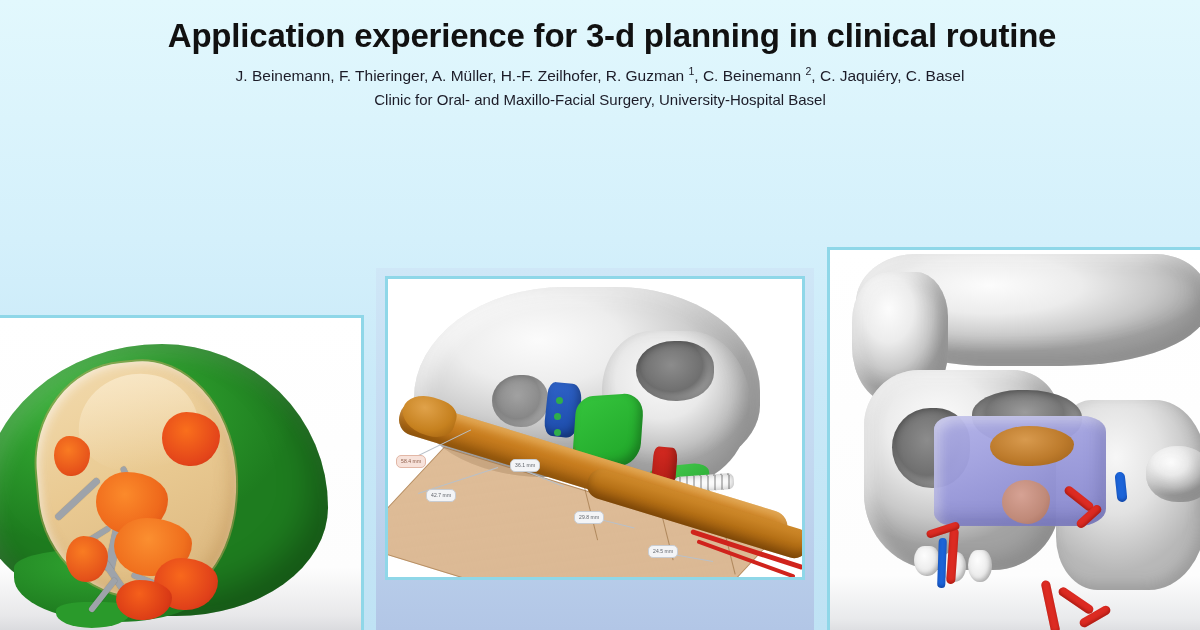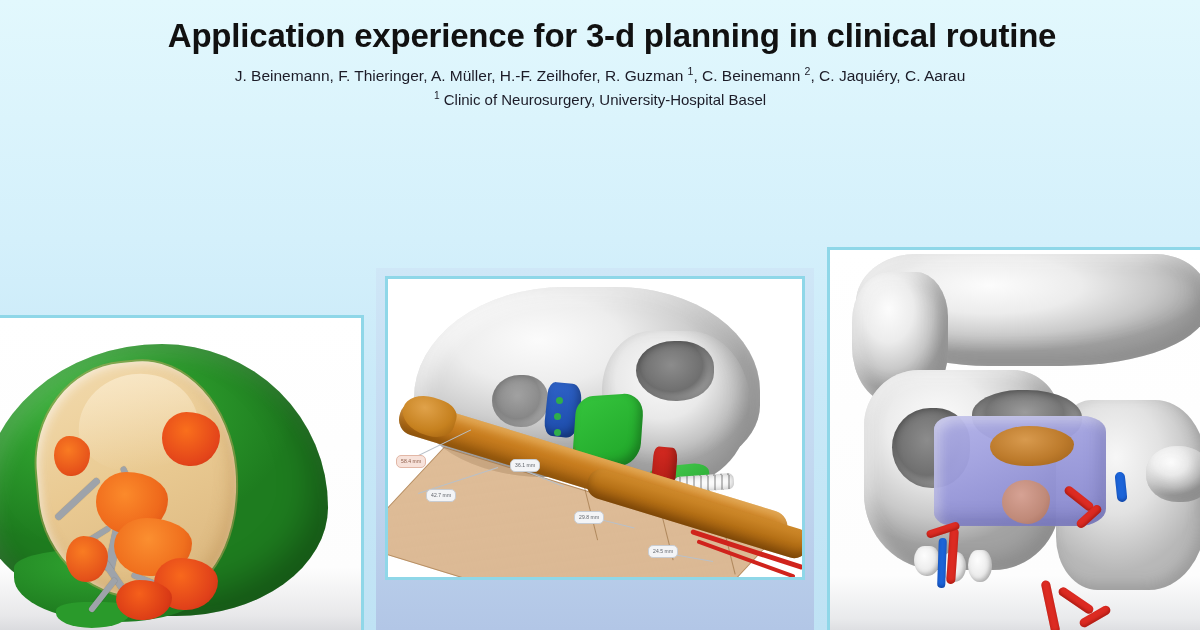--- a/index.html
+++ b/index.html
@@ -443,7 +443,7 @@
   <div class="header">
     <div class="title">Application experience for 3-d planning in clinical routine</div>
 
-    <div class="authors"><span>J. Beinemann, F. Thieringer, A. Müller, H.-F. Zeilhofer, R. Guzman </span><sup>1</sup><span>, C. Beinemann </span><sup>2</sup><span>, C. Jaquiéry, C. Aarau</span></div>
+    <div class="authors"><span>J. Beinemann, F. Thieringer, A. Müller, H.-F. Zeilhofer, R. Guzman </span><sup>1</sup><span>, C. Beinemann </span><sup>2</sup><span>, C. Jaquiéry, C. Basel</span></div>
 
 
     <div class="affil"><sup>1</sup><span> Clinic of Neurosurgery, University-Hospital Basel</span></div>

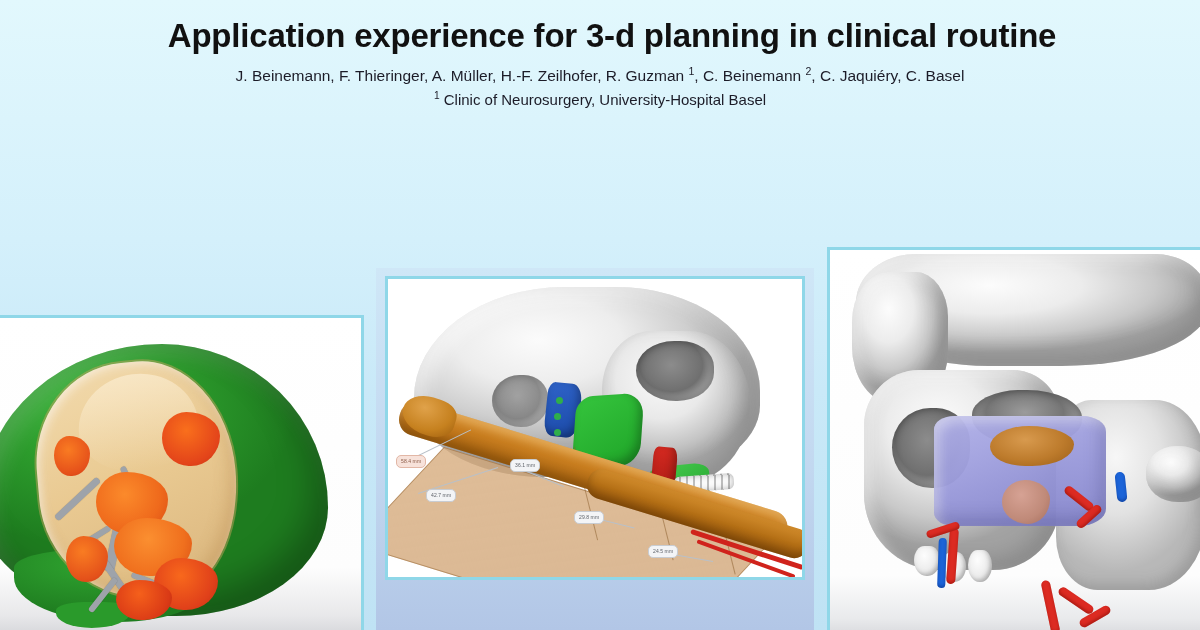--- a/index.html
+++ b/index.html
@@ -445,6 +445,7 @@
 
     <div class="authors"><span>J. Beinemann, F. Thieringer, A. Müller, H.-F. Zeilhofer, R. Guzman </span><sup>1</sup><span>, C. Beinemann </span><sup>2</sup><span>, C. Jaquiéry, C. Basel</span></div>
 
+    <div class="affil">Clinic for Oral- and Maxillo-Facial Surgery, University-Hospital Basel</div>
 
     <div class="affil"><sup>1</sup><span> Clinic of Neurosurgery, University-Hospital Basel</span></div>
 

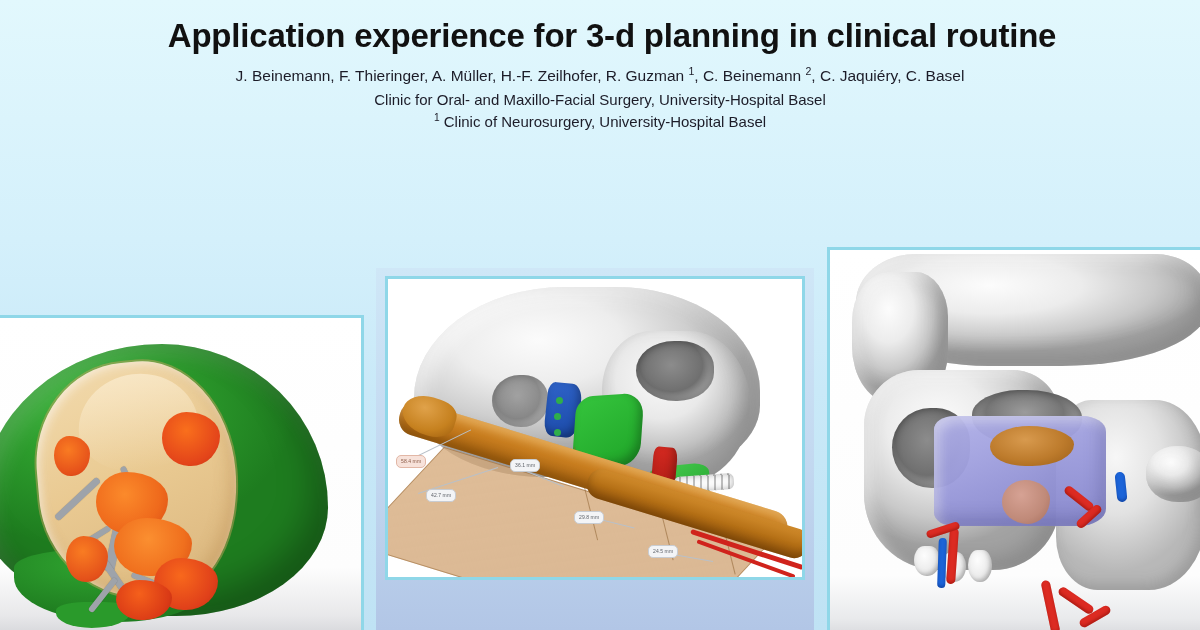--- a/index.html
+++ b/index.html
@@ -447,7 +447,6 @@
 
     <div class="affil">Clinic for Oral- and Maxillo-Facial Surgery, University-Hospital Basel</div>
 
-    <div class="affil"><sup>1</sup><span> Clinic of Neurosurgery, University-Hospital Basel</span></div>
 
   </div>
 

